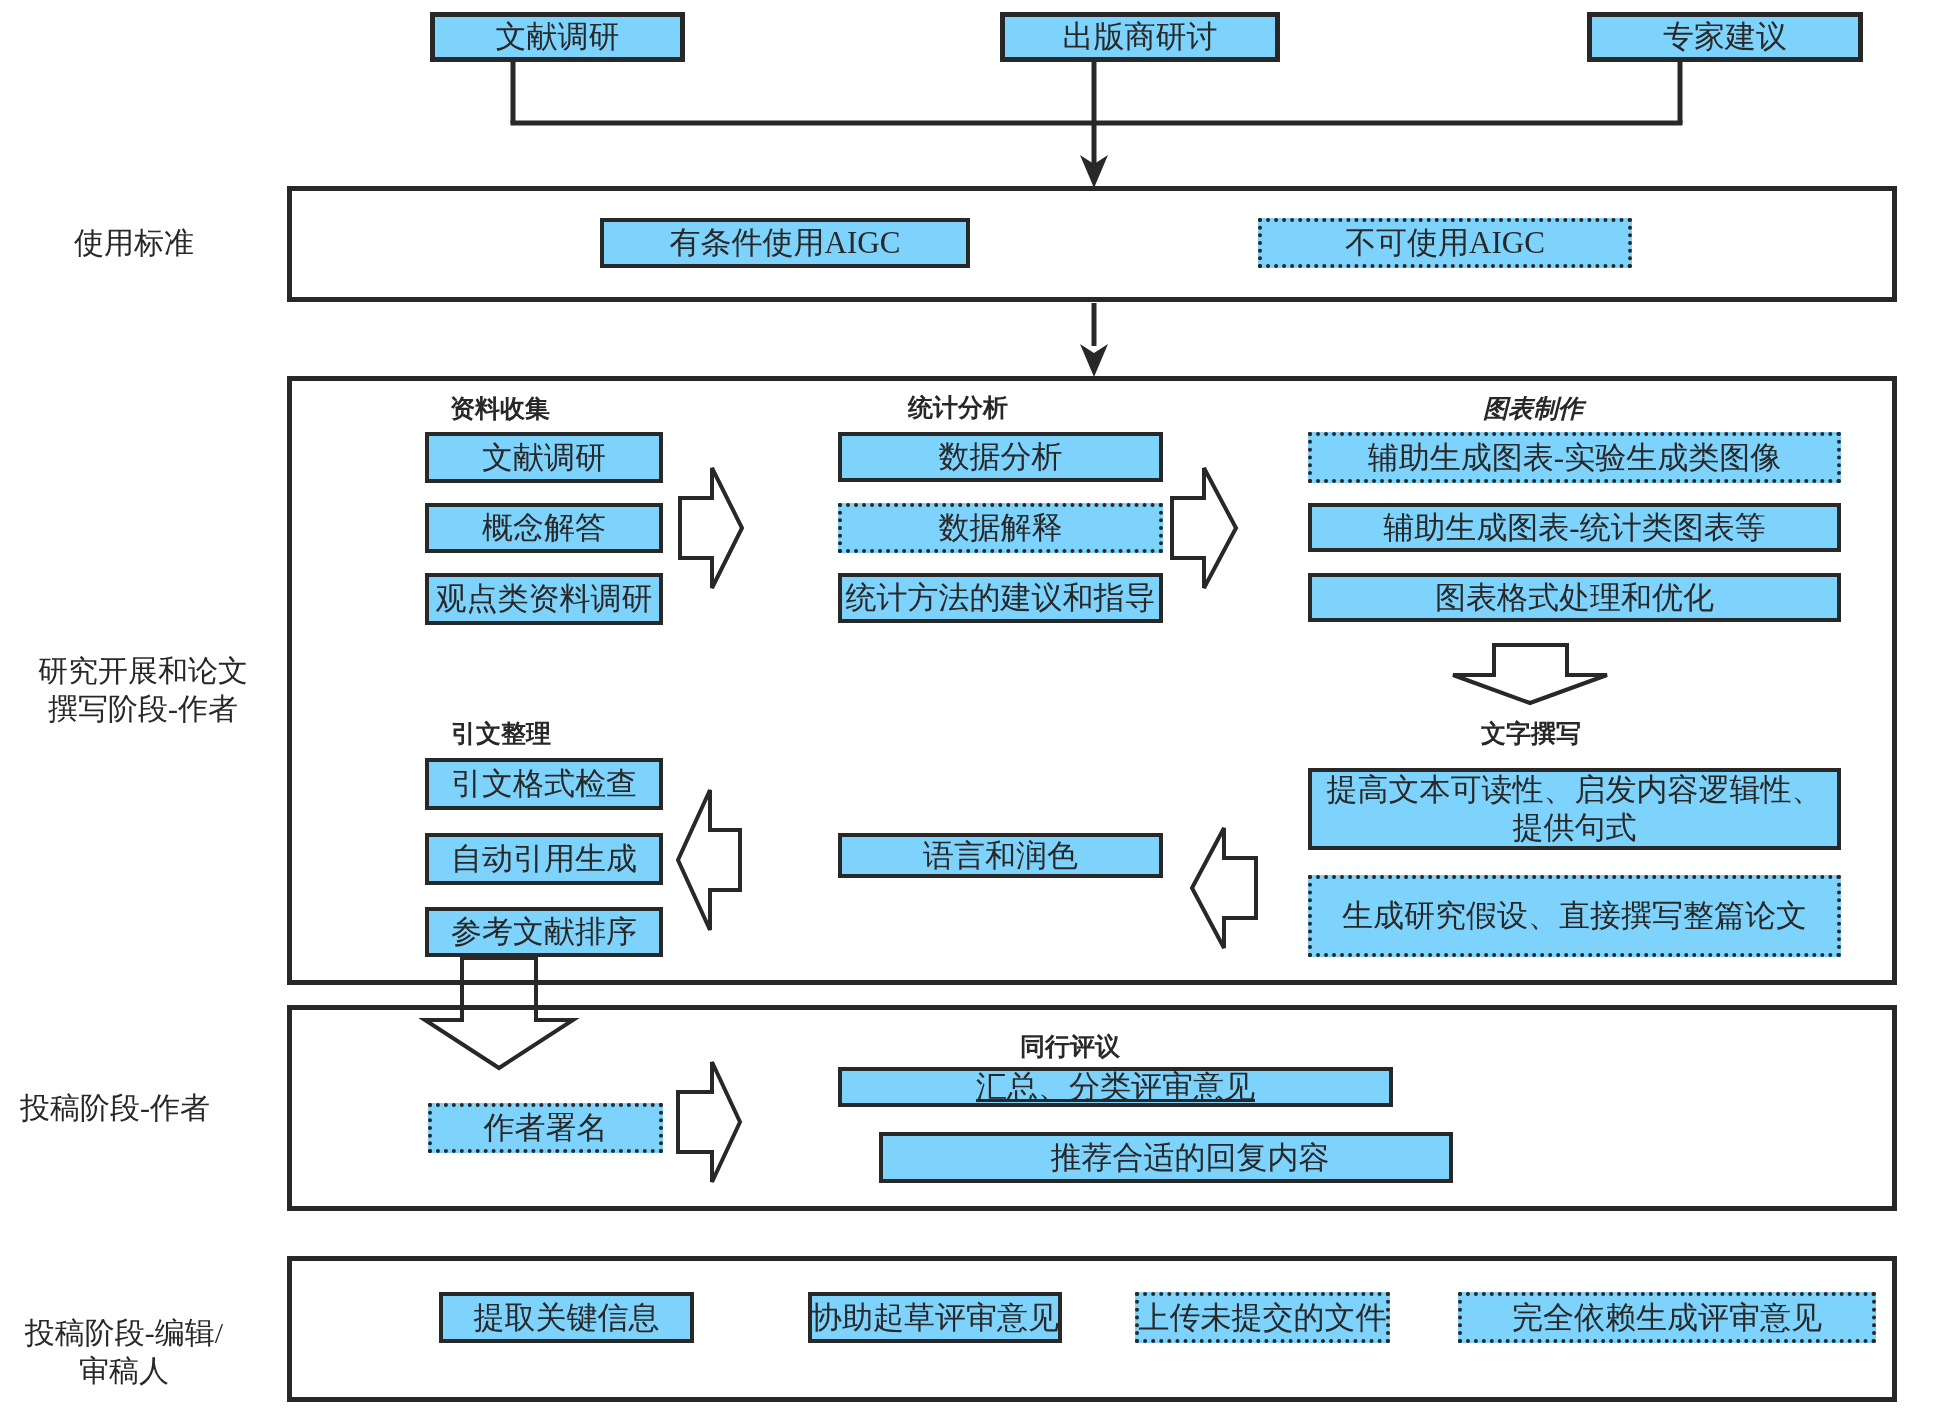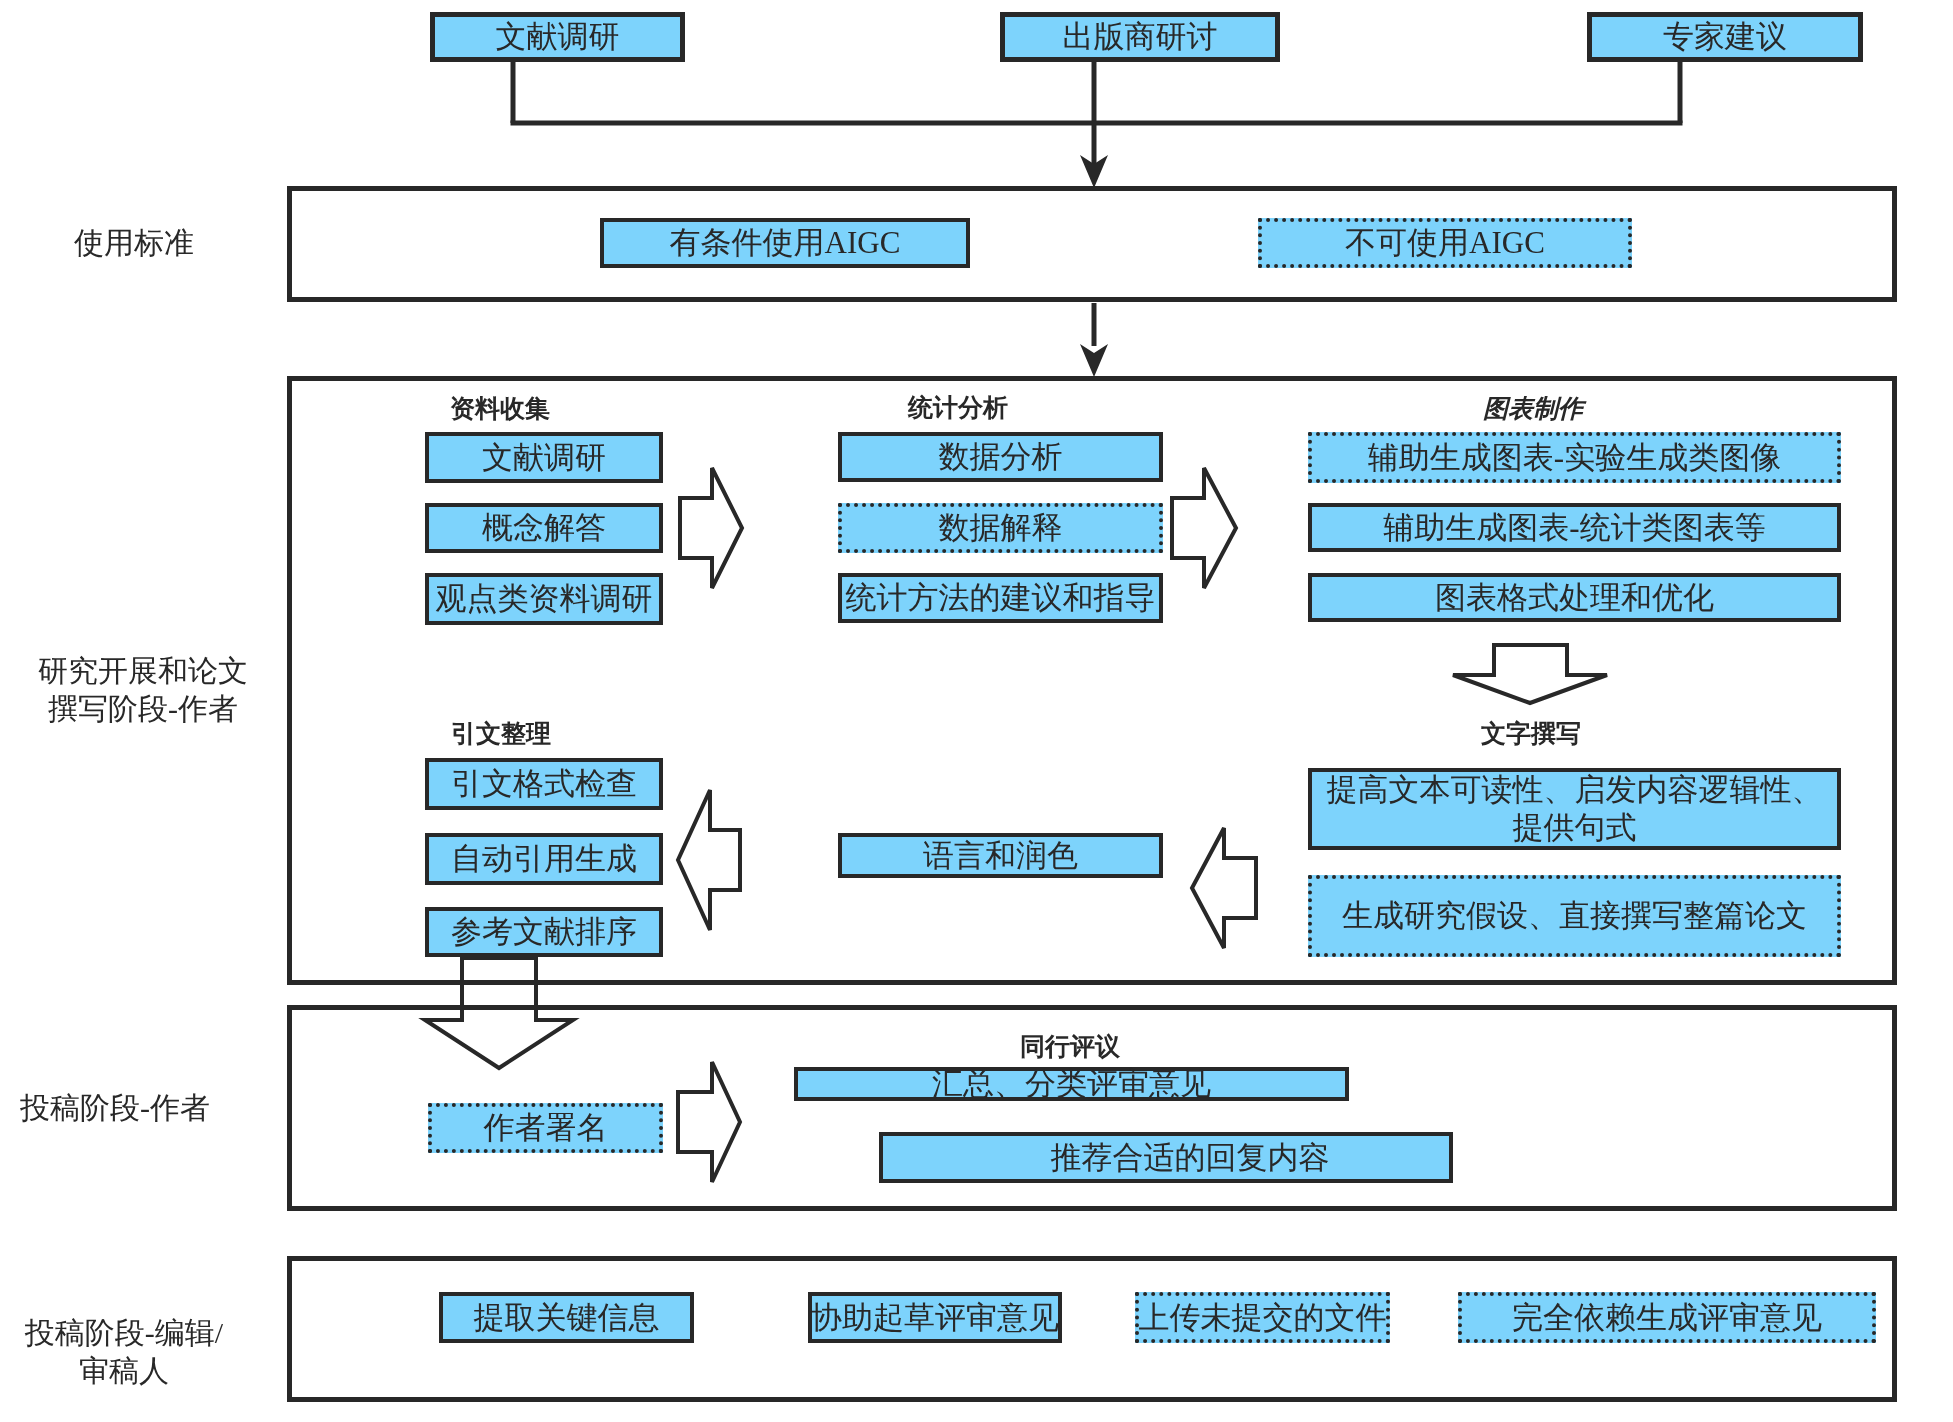--- a/index.html
+++ b/index.html
@@ -81,7 +81,7 @@
   <div class="frame" style="left:287px; top:1005px; width:1610px; height:206px;"></div>
   <div class="box dotted" style="left:383px; top:1103px; width:235px; height:50px;">作者署名</div>
   <div class="hdr" style="left:1070px; top:1030px;">同行评议</div>
-  <div class="box" style="left:749px; top:1067px; width:555px; height:34px;">汇总、分类评审意见</div>
+  <div class="box" style="left:793px; top:1067px; width:555px; height:40px;text-decoration:underline;">汇总、分类评审意见</div>
   <div class="box" style="left:834px; top:1132px; width:574px; height:51px;padding-left:48px;">推荐合适的回复内容</div>
 
   <div class="side" style="left:124px; top:1352px;">

